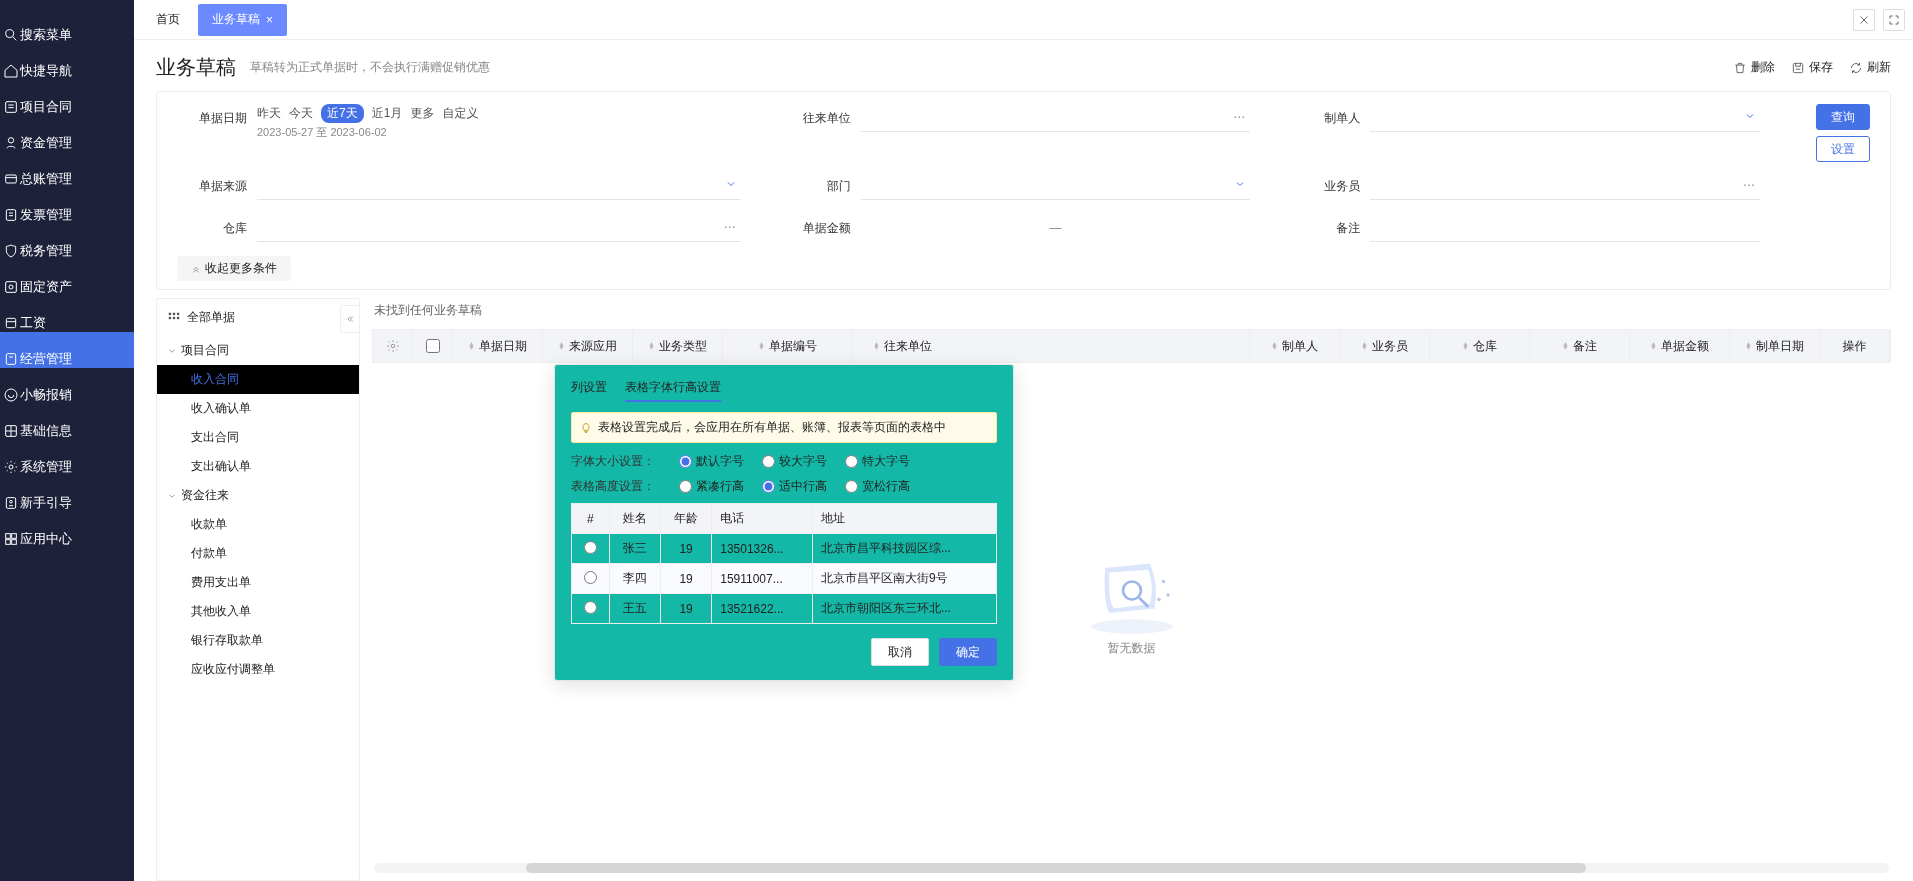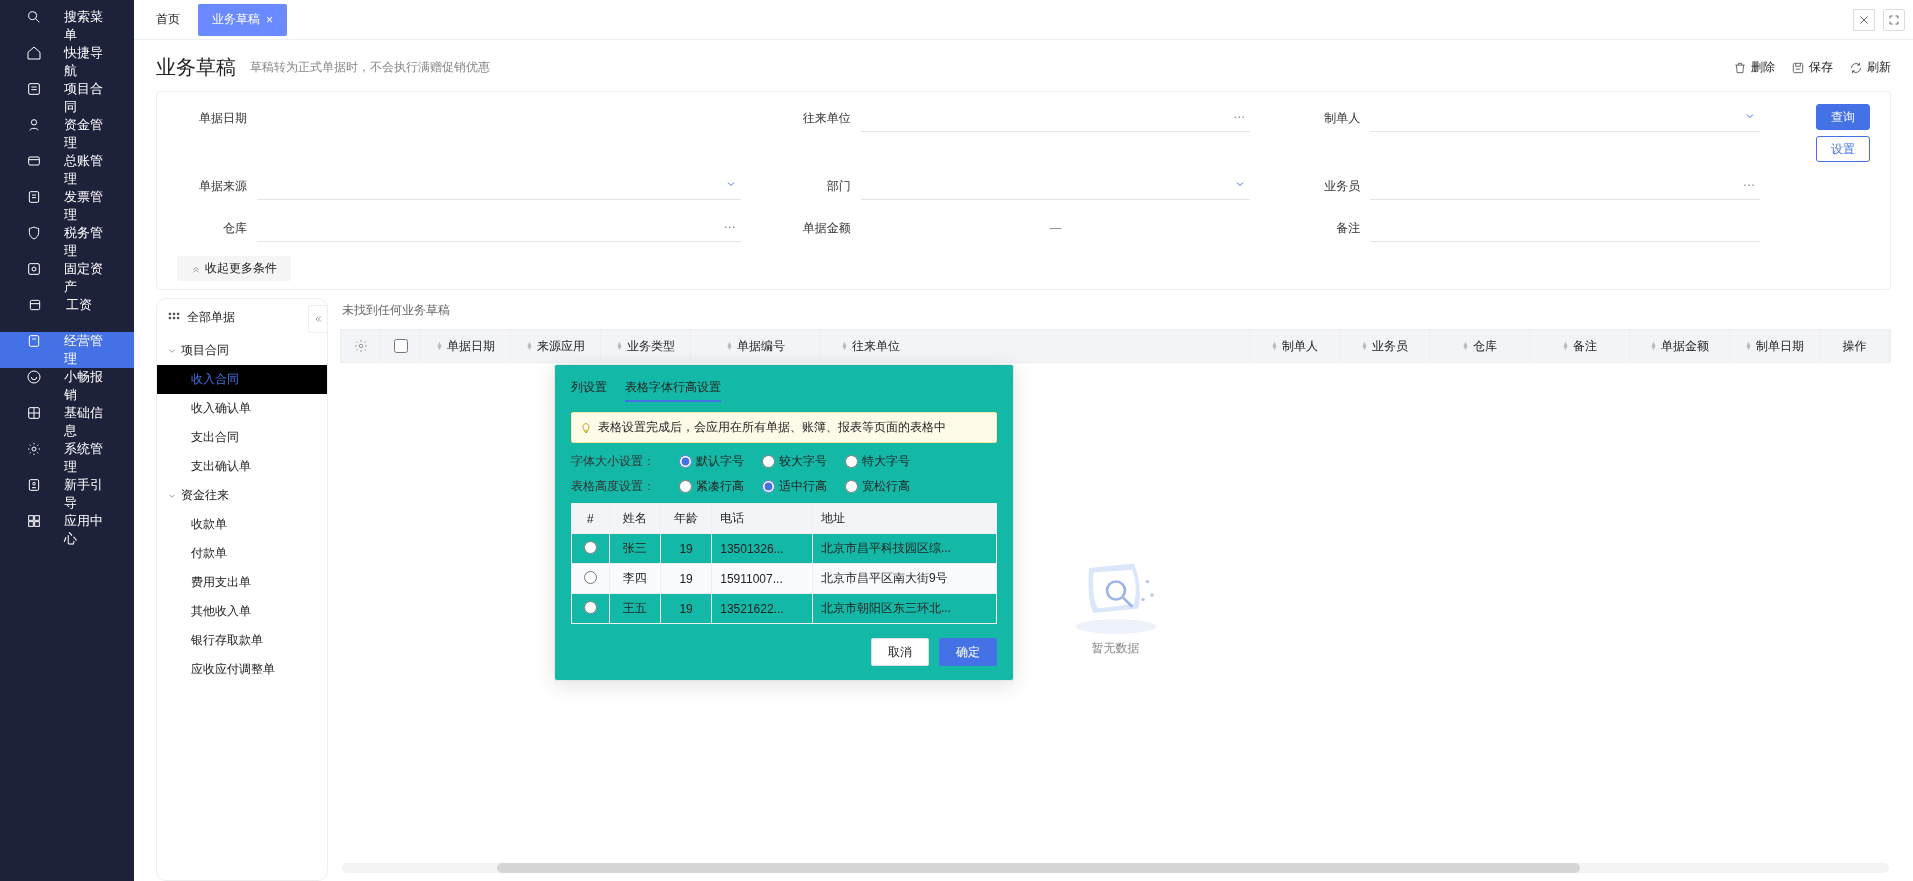--- a/index.html
+++ b/index.html
@@ -8,7 +8,7 @@
 
 
 .sidebar{width:134px;background:#1e213a;color:#fff;display:flex;flex-direction:column;padding-top:8px;flex-shrink:0}
-.side-item{display:flex;align-items:flex-start;height:36px;padding:0 26px;color:#fff;cursor:pointer;gap:22px}
+.side-item{display:flex;align-items:flex-end;height:36px;padding:0 2px;color:#fff;cursor:pointer;gap:0}
 .side-item.active{background:#4571e7}
 .side-item span{color:#fff;font-size:13px}
 .side-ic{width:18px;height:18px;display:flex;align-items:center;justify-content:center}

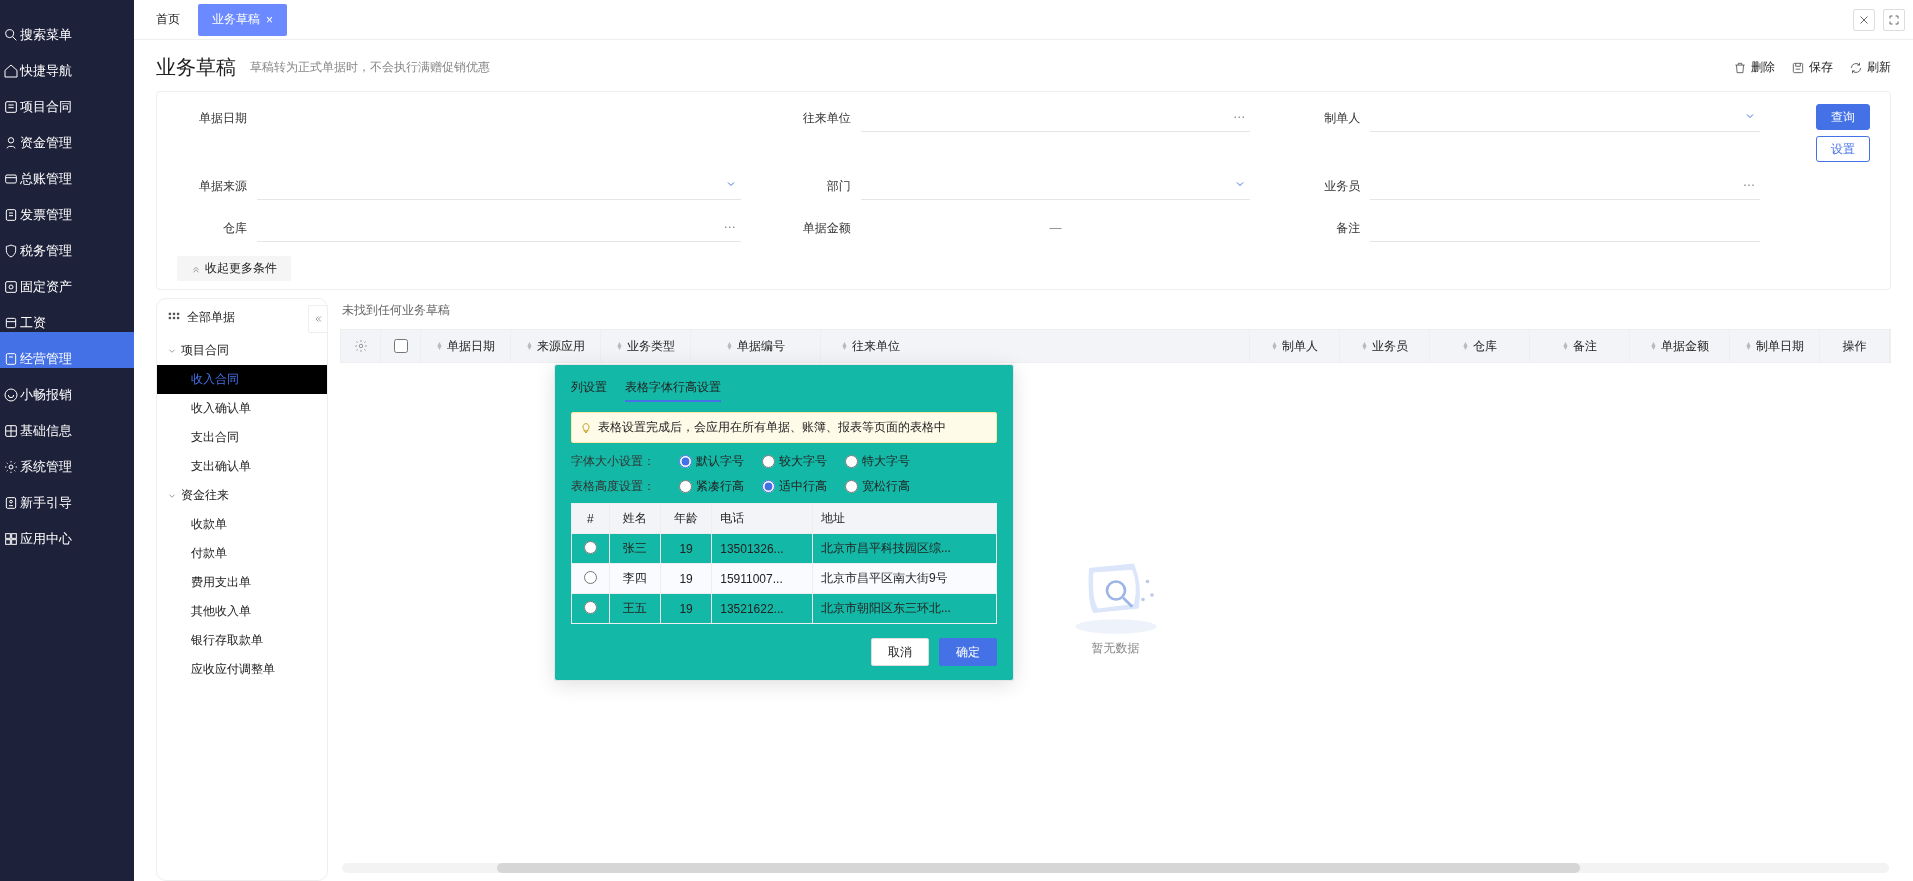--- a/index.html
+++ b/index.html
@@ -315,6 +315,17 @@
         <div class="frow">
           <div class="fcell" style="flex:1.2">
             <div class="flabel">单据日期</div>
+            <div style="flex:1;margin-left:10px">
+              <div class="date-opts" id="date-opts">
+                  <span class="date-opt">昨天</span>
+                  <span class="date-opt">今天</span>
+                  <span class="date-opt active">近7天</span>
+                  <span class="date-opt">近1月</span>
+                  <span class="date-opt">更多</span>
+                  <span class="date-opt">自定义</span>
+                </div>
+              <div class="date-range">2023-05-27 至 2023-06-02</div>
+            </div>
           </div>
           <div class="fcell">
             <div class="flabel">往来单位</div>

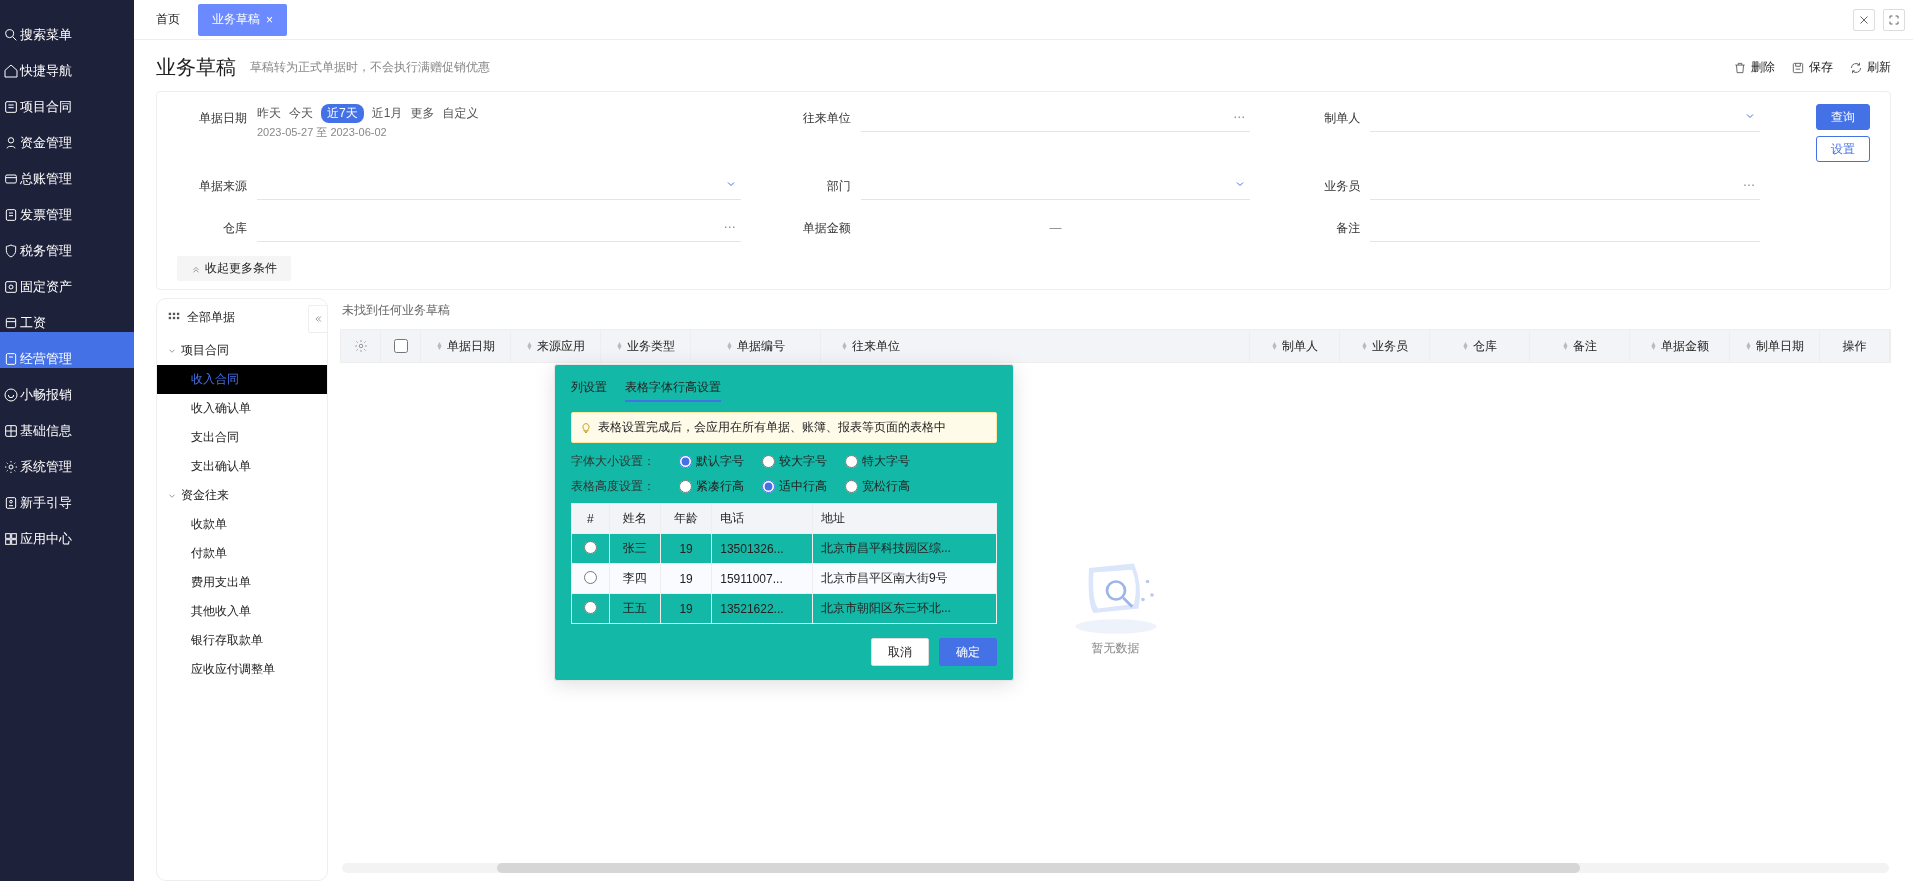--- a/index.html
+++ b/index.html
@@ -61,7 +61,7 @@
 
 
 .body-split{flex:1;display:flex;padding:8px 22px 0;gap:0;min-height:0}
-.tree-panel{width:172px;border:1px solid #eee;border-radius:10px;margin-right:12px;position:relative;flex-shrink:0}
+.tree-panel{width:204px;border:1px solid #eee;border-radius:2px;margin-right:12px;position:relative;flex-shrink:0}
 .tree-hdr{display:flex;align-items:center;gap:6px;padding:10px;font-size:14px;font-weight:500}
 .tree-collapse{position:absolute;right:-1px;top:6px;width:20px;height:28px;border:1px solid #eee;border-radius:2px;display:flex;align-items:center;justify-content:center;cursor:pointer;background:#fff}
 .tree-parent{display:flex;align-items:center;gap:4px;padding:6px 10px;cursor:pointer;color:#333}

